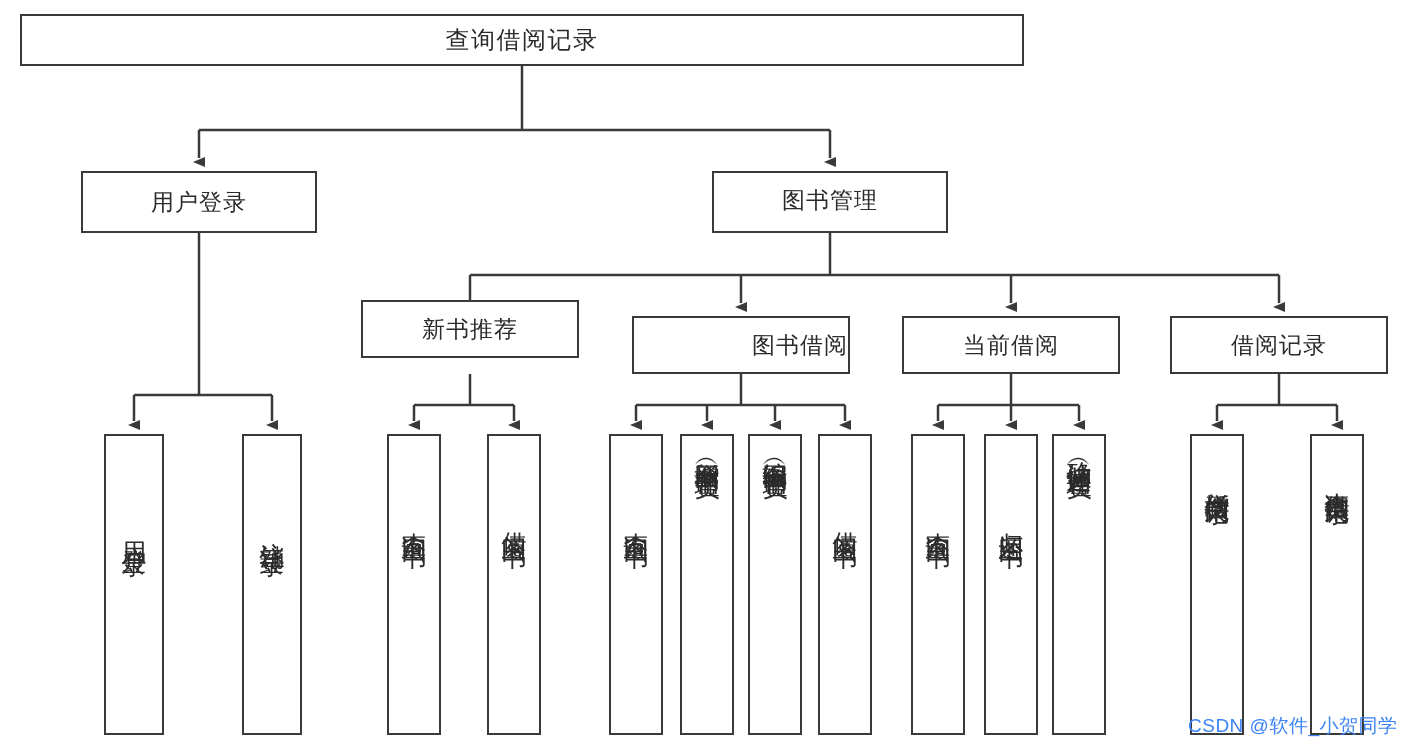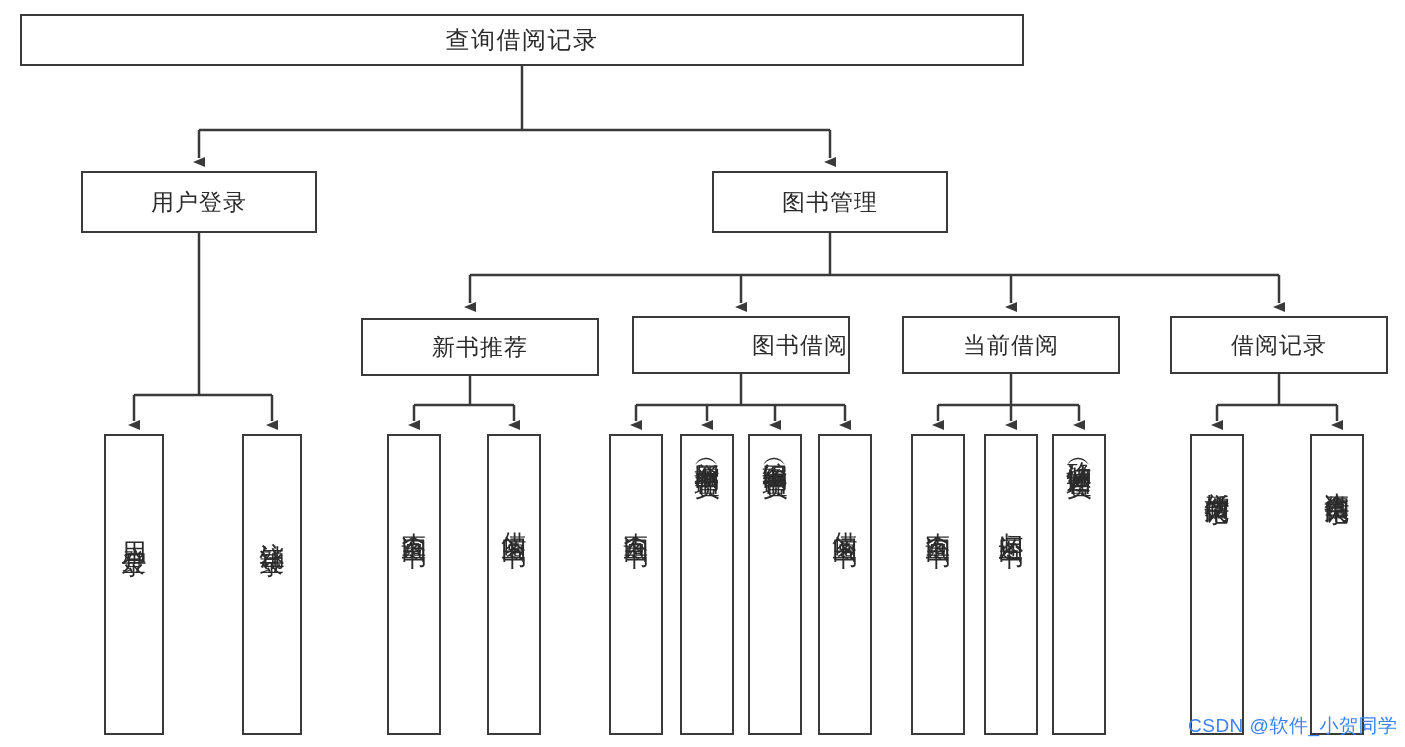--- a/index.html
+++ b/index.html
@@ -138,7 +138,7 @@
   <div class="node horiz" style="left:81px; top:171px; width:236px; height:62px;">
     <span class="label">用户登录</span>
   </div>
-  <div class="node horiz" style="left:712px; top:171px; width:236px; height:62px;">
+  <div class="node horiz" style="left:712px; top:171px; width:236px; height:62px;font-family:Liberation Mono, monospace;">
     <span class="label">图书管理</span>
   </div>
 

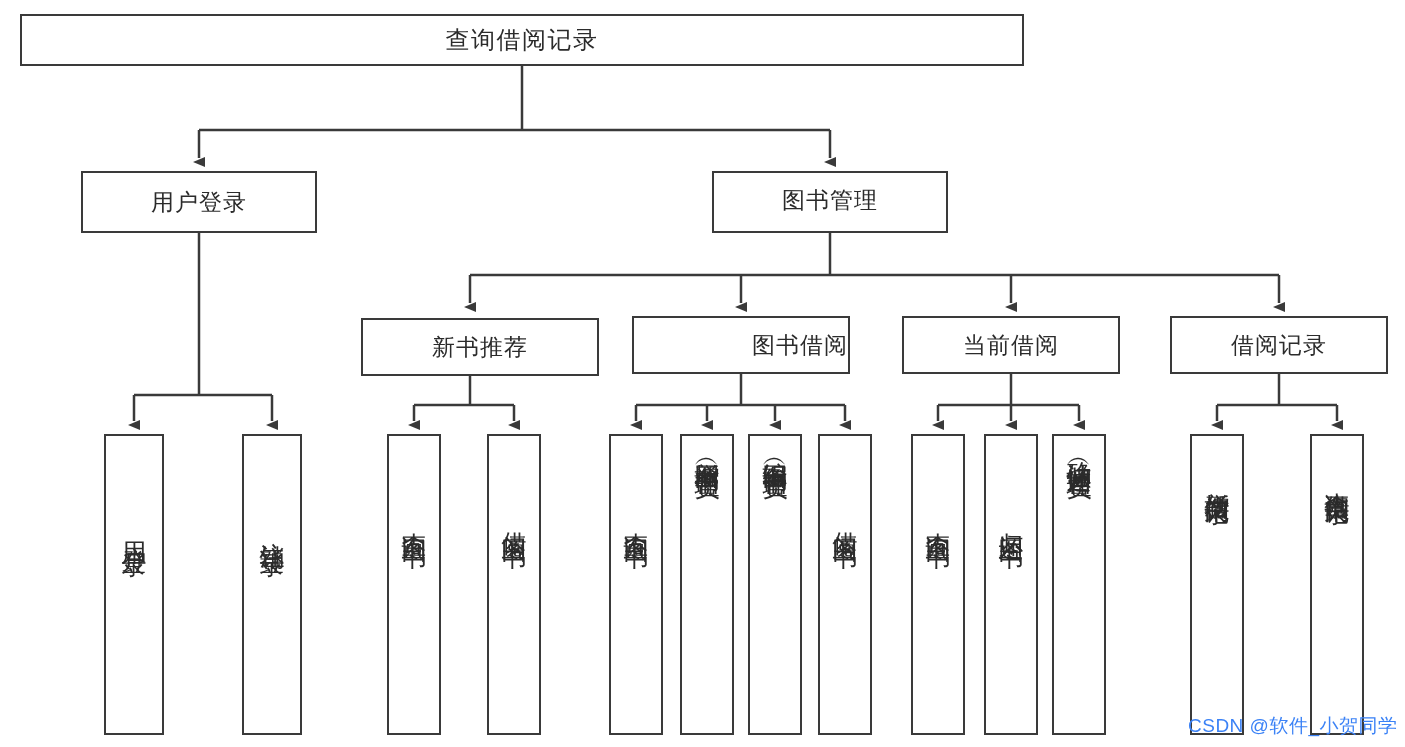--- a/index.html
+++ b/index.html
@@ -142,7 +142,7 @@
     <span class="label">图书管理</span>
   </div>
 
-  <div class="node horiz" style="left:361px; top:318px; width:238px; height:58px;align-items:center;">
+  <div class="node horiz" style="left:361px; top:300px; width:218px; height:58px;align-items:center;">
     <span class="label">新书推荐</span>
   </div>
   <div class="node horiz" style="left:632px; top:316px; width:218px; height:58px;justify-content:flex-end;">

